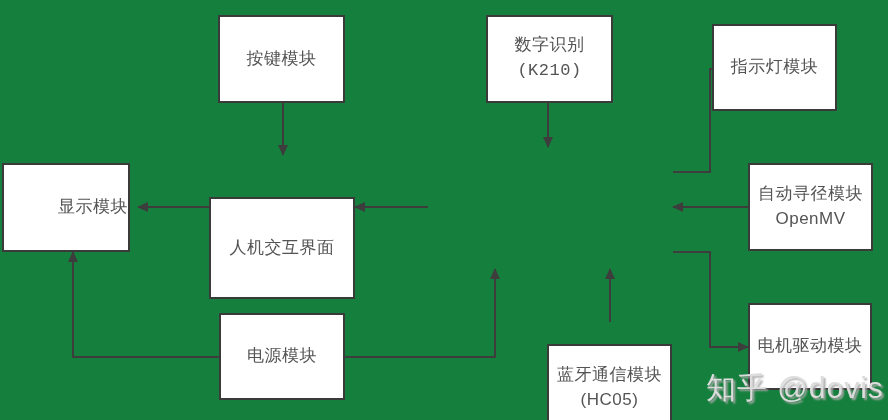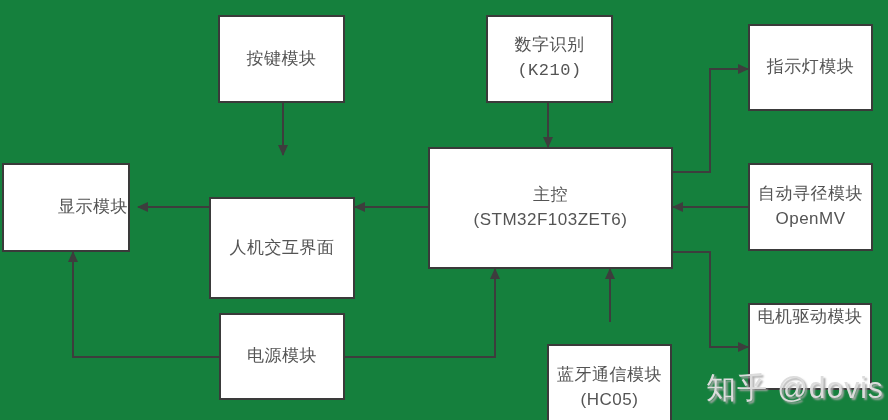--- a/index.html
+++ b/index.html
@@ -44,7 +44,7 @@
   }
   .n-btn    { left: 218px; top: 15px;  width: 127px; height: 88px; }
   .n-k210   { left: 486px; top: 15px;  width: 127px; height: 88px; font-family: Liberation Mono, monospace; }
-  .n-led    { left: 748px; top: 24px;  width: 125px; height: 87px; }
+  .n-led    { left: 712px; top: 24px;  width: 125px; height: 87px; }
   .n-oled   { left: 2px;  top: 163px; width: 128px; height: 89px; align-items: flex-end; }
   .n-hmi    { left: 209px; top: 155px; width: 146px; height: 102px; margin-top: 42px; }
   .n-mcu    { left: 428px; top: 147px; width: 245px; height: 122px; }

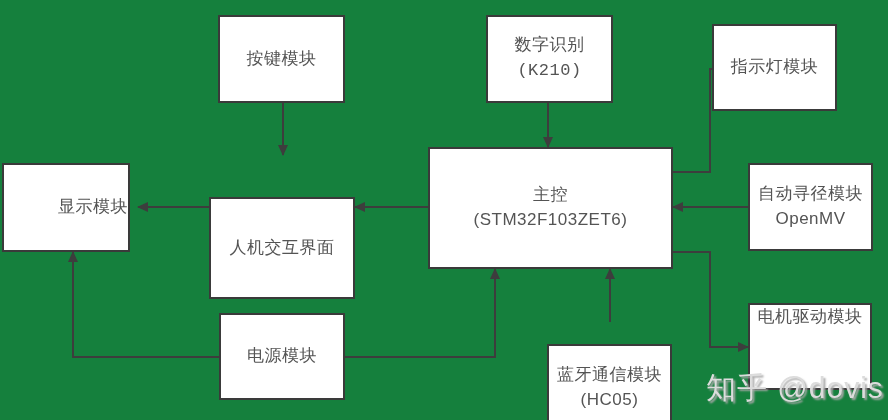--- a/index.html
+++ b/index.html
@@ -109,10 +109,6 @@
     <span>人机交互界面</span>
   </div>
 
-  <div class="node n-mcu">
-    <span>主控</span>
-    <span>(STM32F103ZET6)</span>
-  </div>
 
   <div class="node n-power">
     <span>电源模块</span>

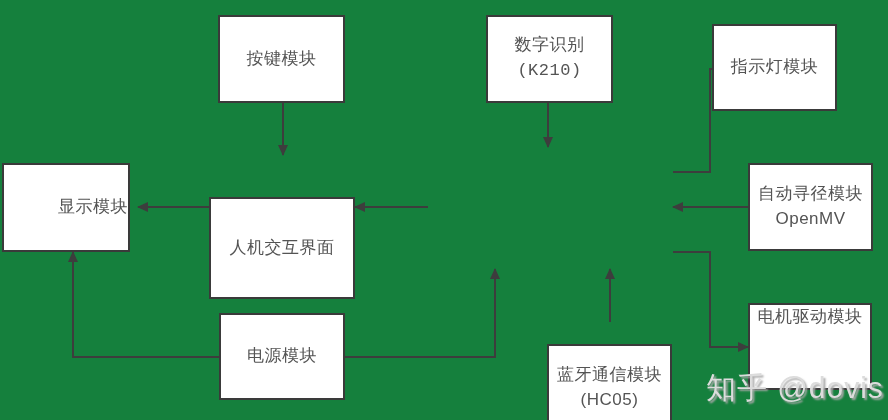--- a/index.html
+++ b/index.html
@@ -51,7 +51,7 @@
   .n-openmv { left: 748px; top: 163px; width: 125px; height: 88px; }
   .n-power  { left: 219px; top: 313px; width: 126px; height: 87px; }
   .n-bt     { left: 547px; top: 322px; width: 125px; height: 87px; margin-top: 22px; }
-  .n-motor  { left: 748px; top: 303px; width: 124px; height: 87px; justify-content: space-between; }
+  .n-motor  { left: 748px; top: 303px; width: 124px; height: 87px; }
   .watermark {
     position: absolute;
     z-index: 3;

